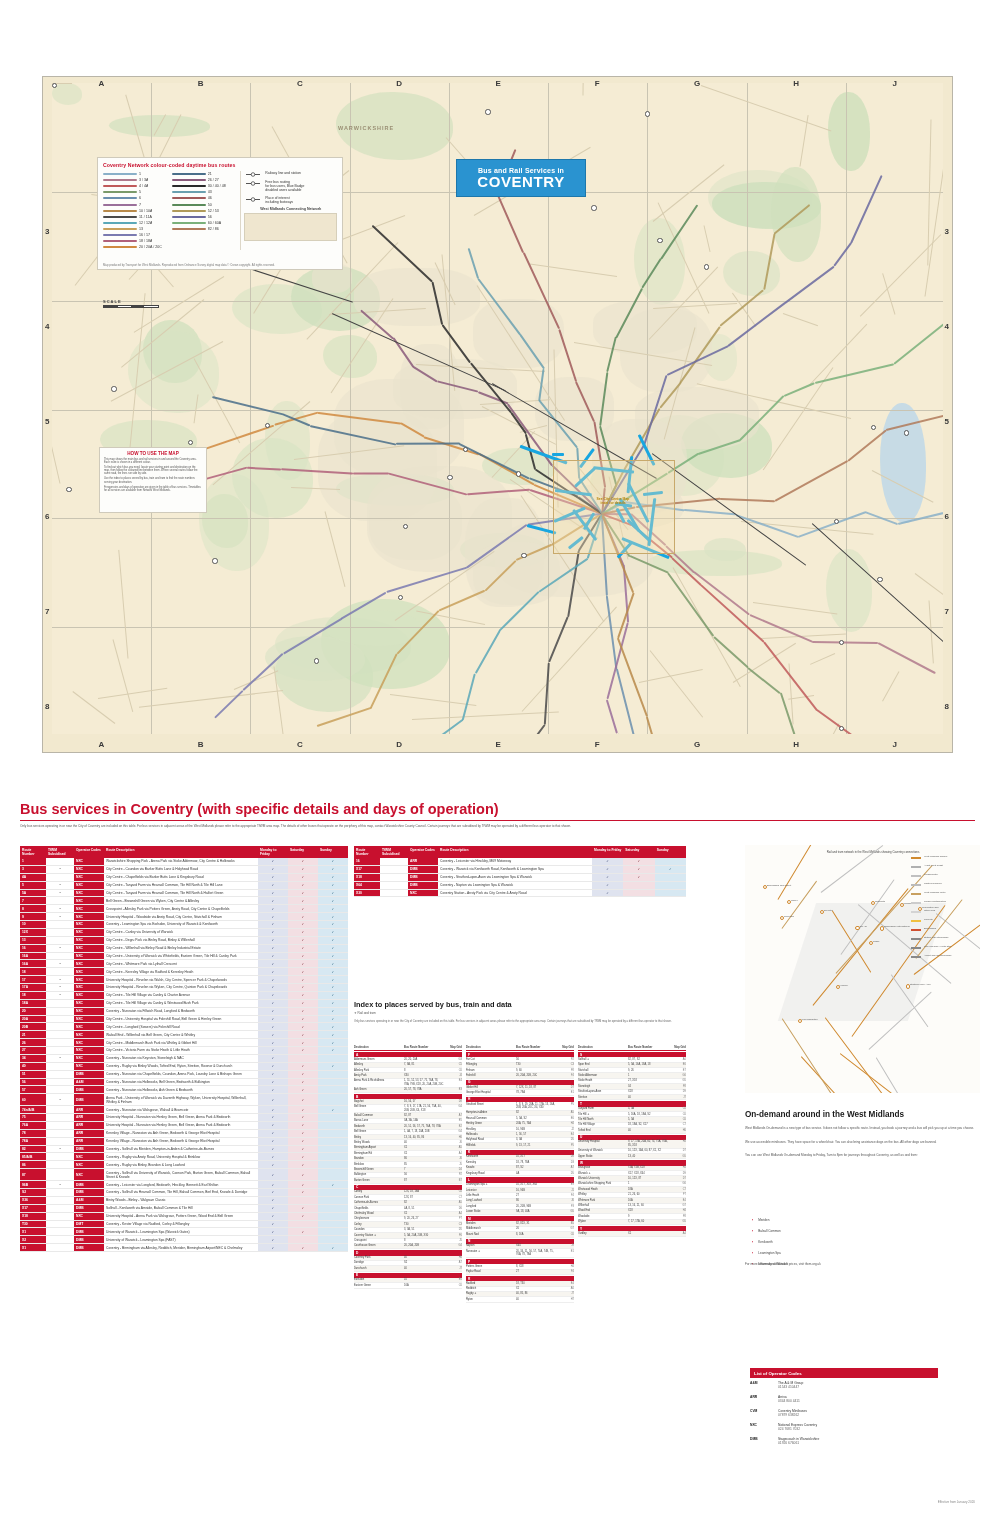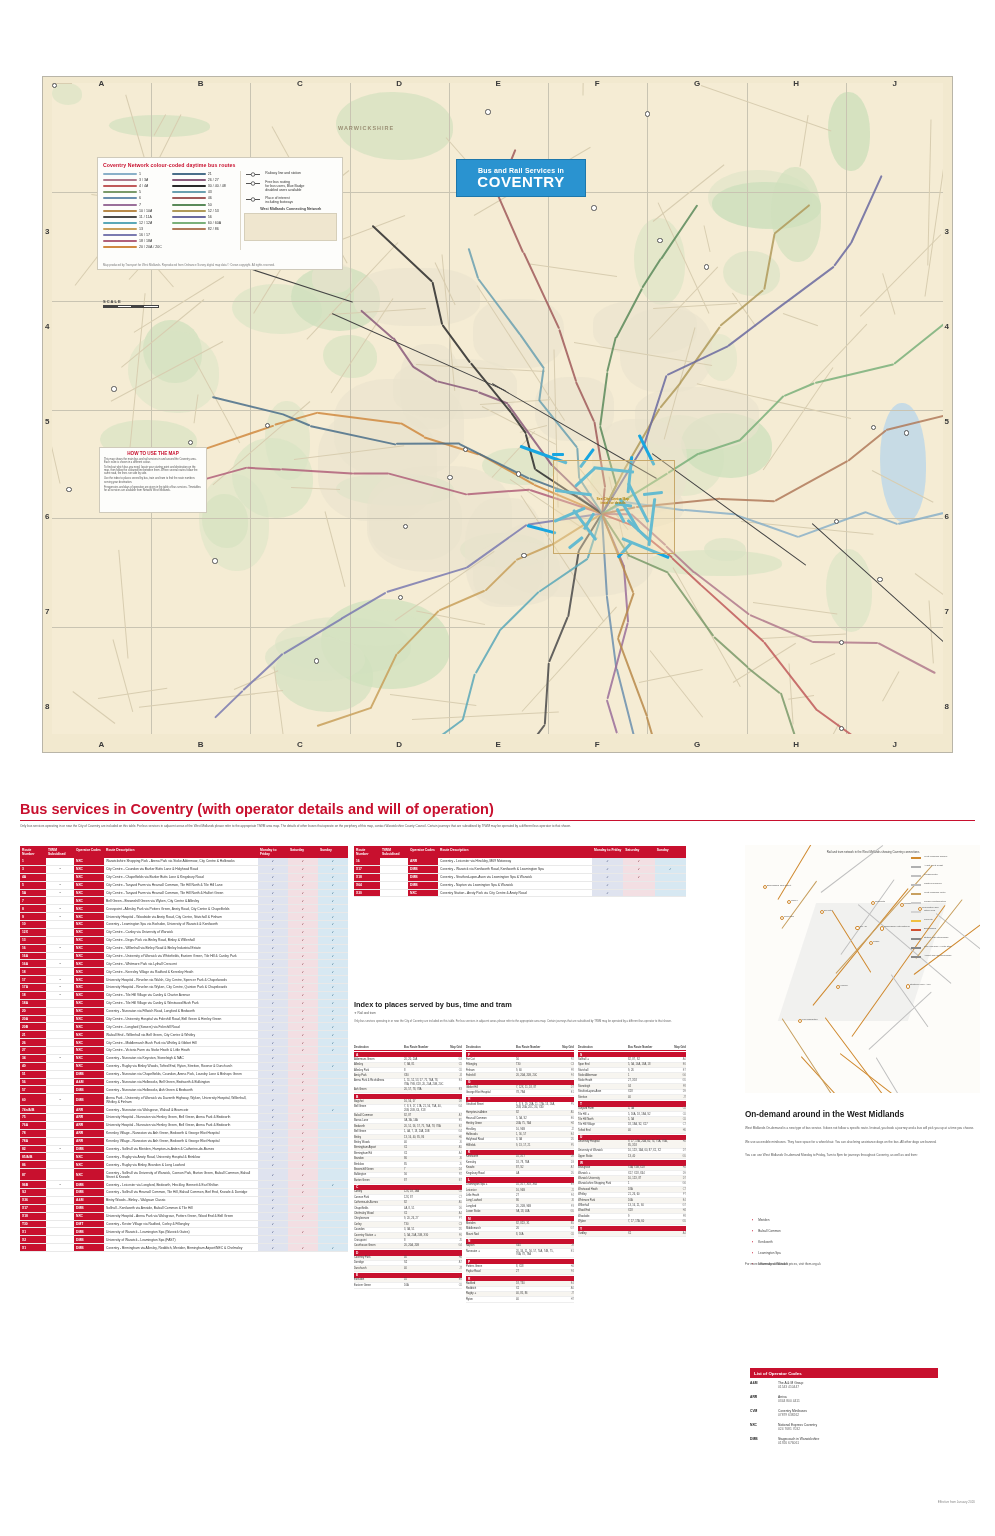--- a/index.html
+++ b/index.html
@@ -677,7 +677,7 @@
     </div>
 </div>
 
-<div class="sec-title">Bus services in Coventry (with operator details and will of operation)</div>
+<div class="sec-title">Bus services in Coventry (with specific details and days of operation)</div>
 <div class="sec-rule"></div>
 <div class="sec-intro">Only bus services operating in or near the City of Coventry are included on this table. For bus services in adjacent areas of the West Midlands please refer to the appropriate TfWM area map. The details of other buses that operate on the periphery of this map, contact Warwickshire County Council. Certain journeys that are subsidised by TfWM may be operated by a different bus operator to that shown.</div>
 

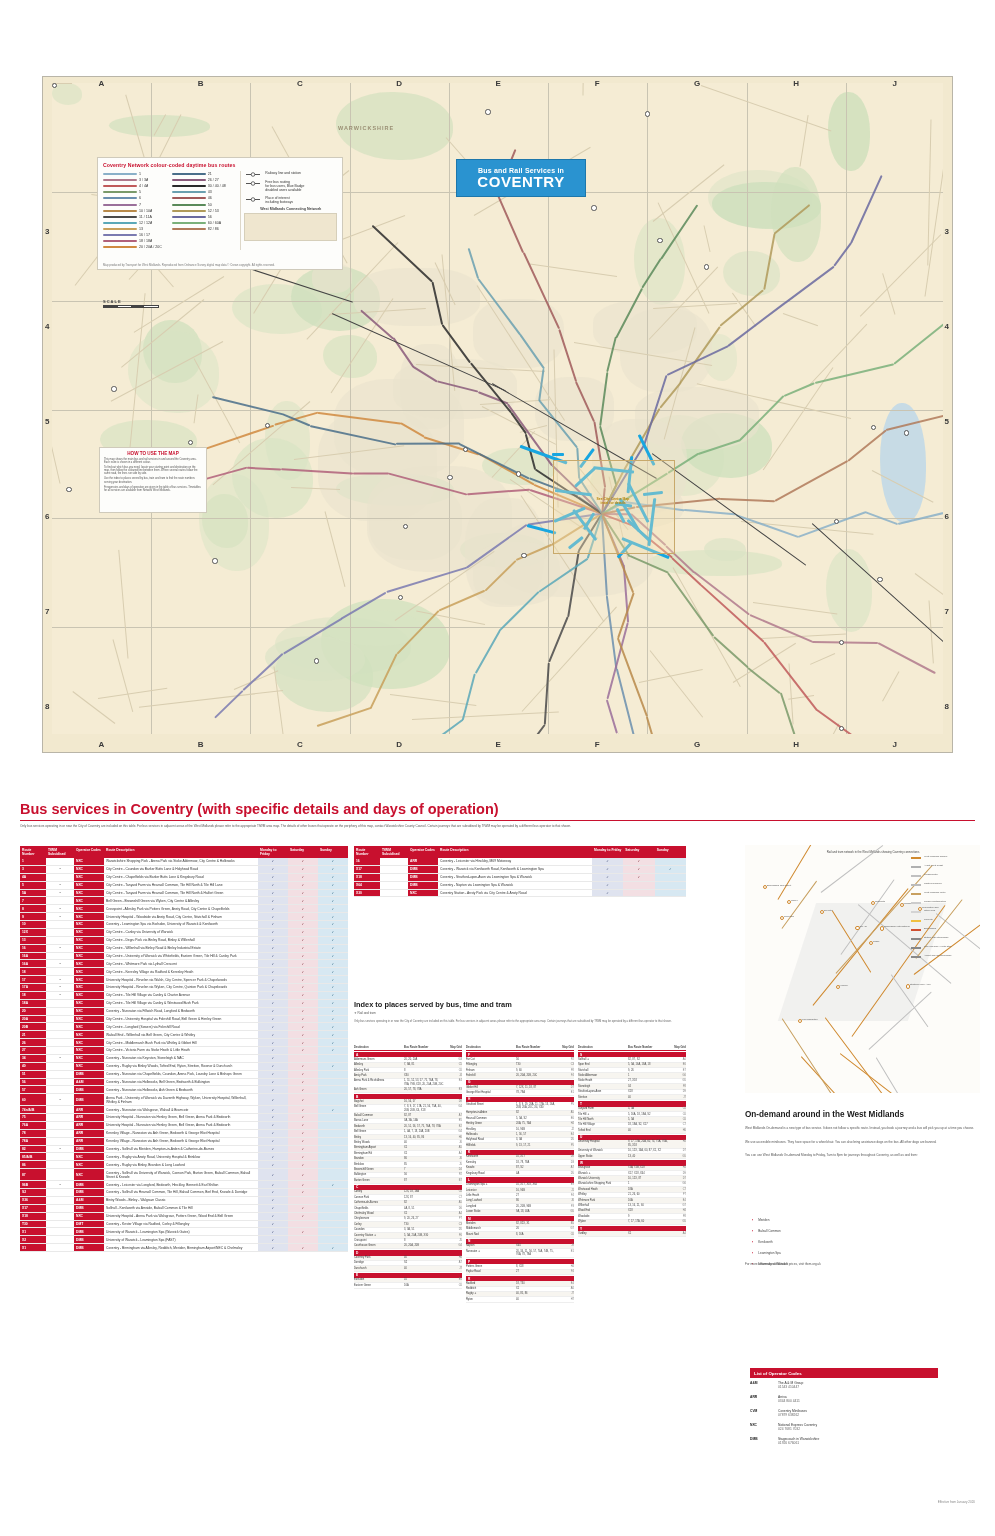--- a/index.html
+++ b/index.html
@@ -1199,7 +1199,7 @@
     </tbody>
 </table>
 
-<div class="idx-title">Index to places served by bus, time and tram</div>
+<div class="idx-title">Index to places served by bus, train and data</div>
 <div class="idx-sub">✦  Rail and tram</div>
 <div class="idx-intro">Only bus services operating in or near the City of Coventry are included on this table. For bus services in adjacent areas please refer to the appropriate area map. Certain journeys that are subsidised by TfWM may be operated by a different bus operator to that shown.</div>
 <div class="idx-wrap" id="idxWrap">

